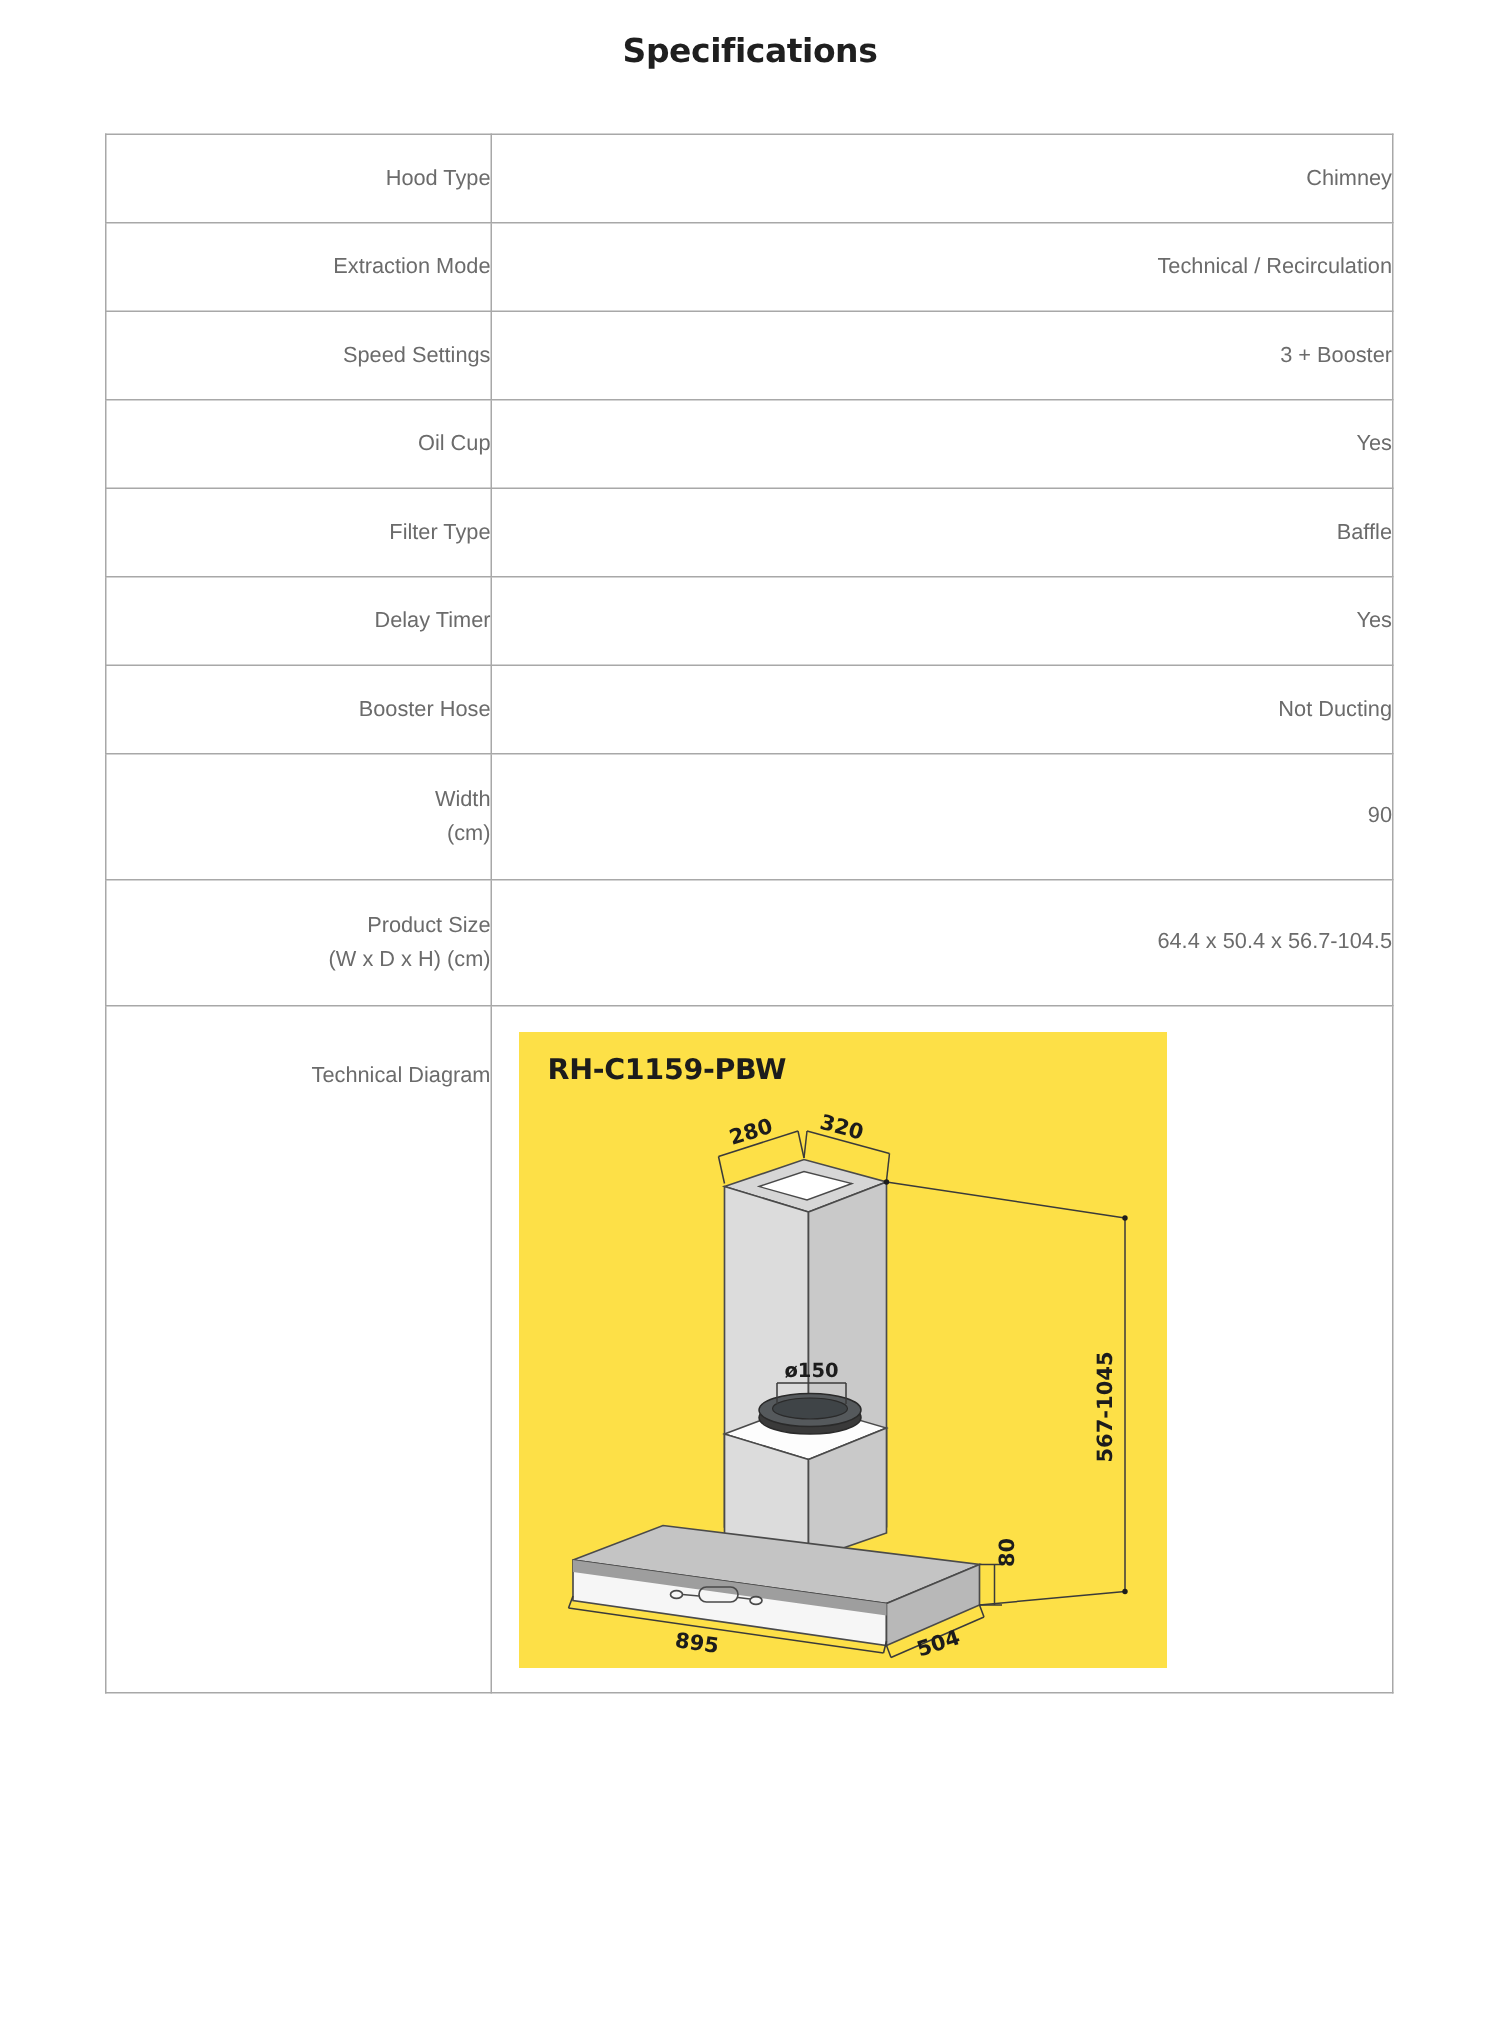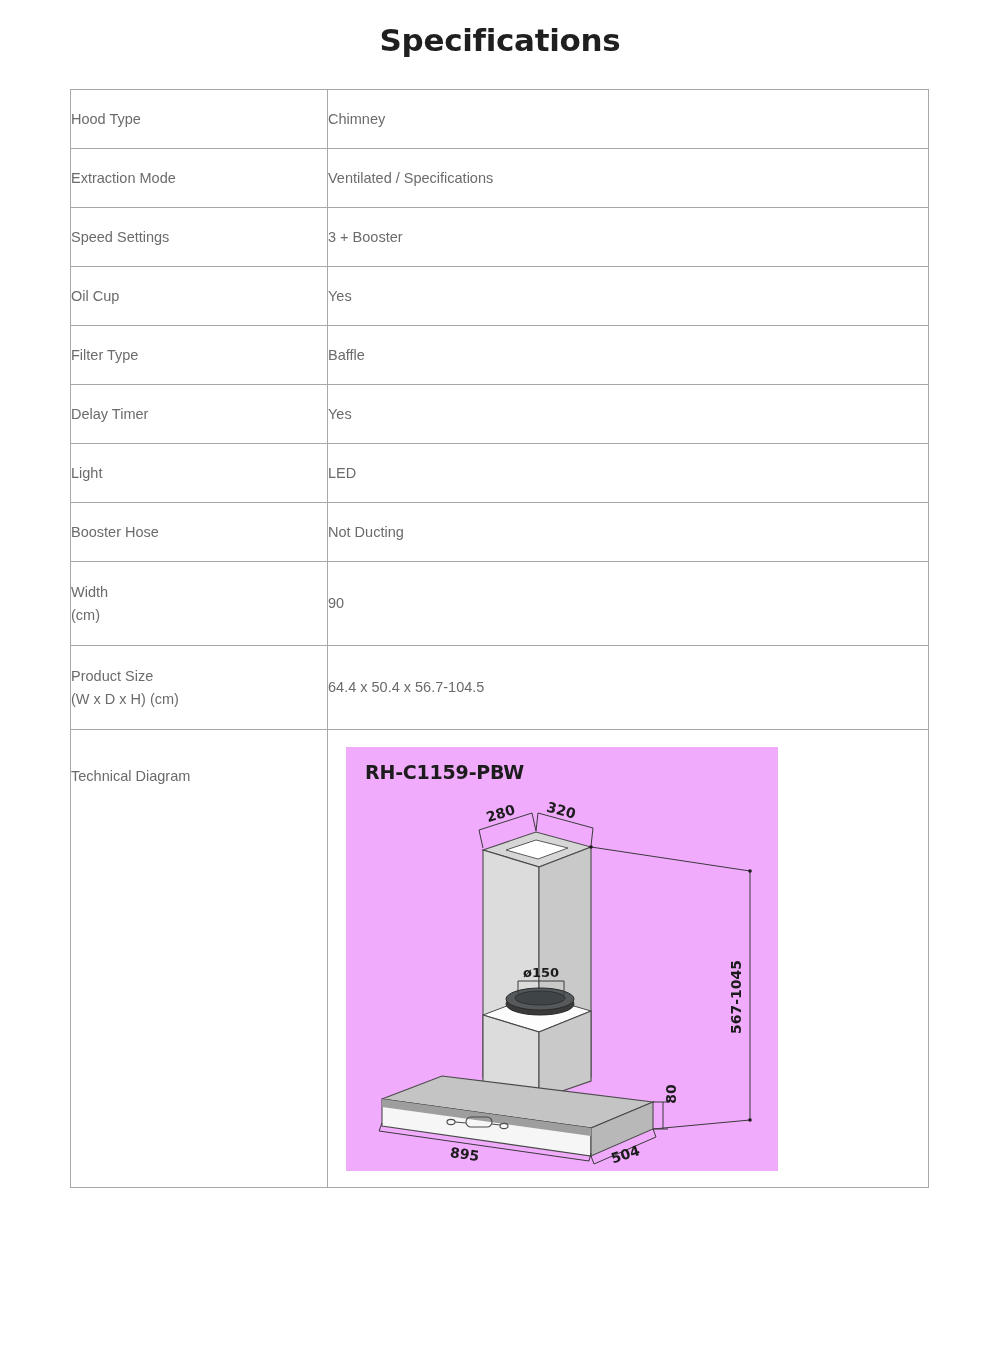--- a/index.html
+++ b/index.html
@@ -25,7 +25,7 @@
     left: 0;
     width: 1000px;
     text-align: center;
-    font-size: 31px;
+    font-size: 22px;
     font-weight: 700;
     color: #1f1f1f;
     letter-spacing: -0.3px;

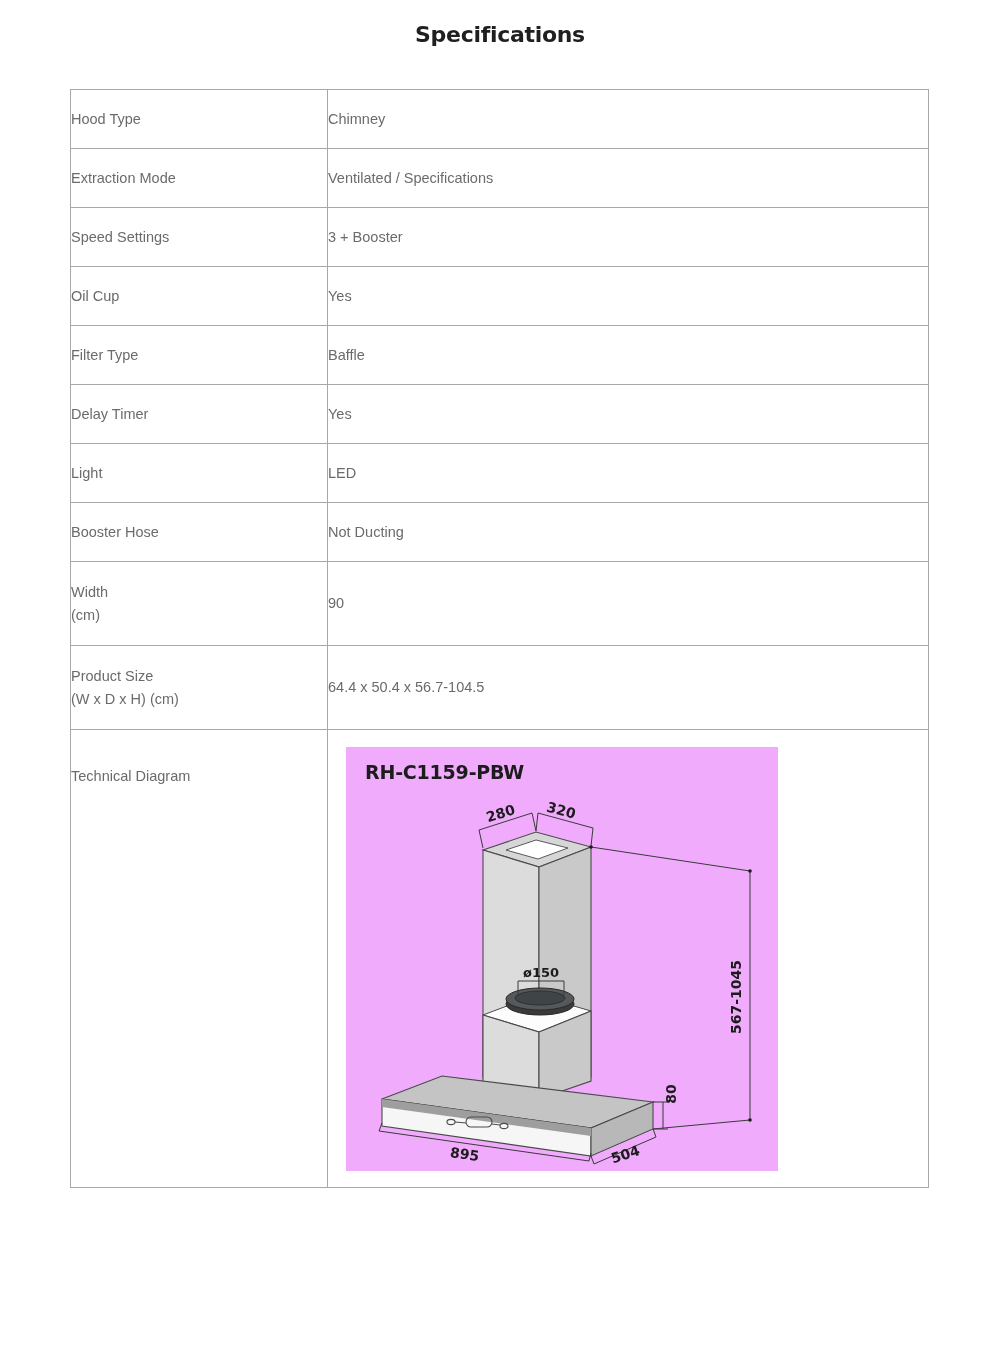--- a/index.html
+++ b/index.html
@@ -44,7 +44,7 @@
     color: #6b6b6b;
     font-size: 14.5px;
     line-height: 1.55;
-    text-align: left;
+    text-align: right;
     vertical-align: middle;
     padding: 0;
   }

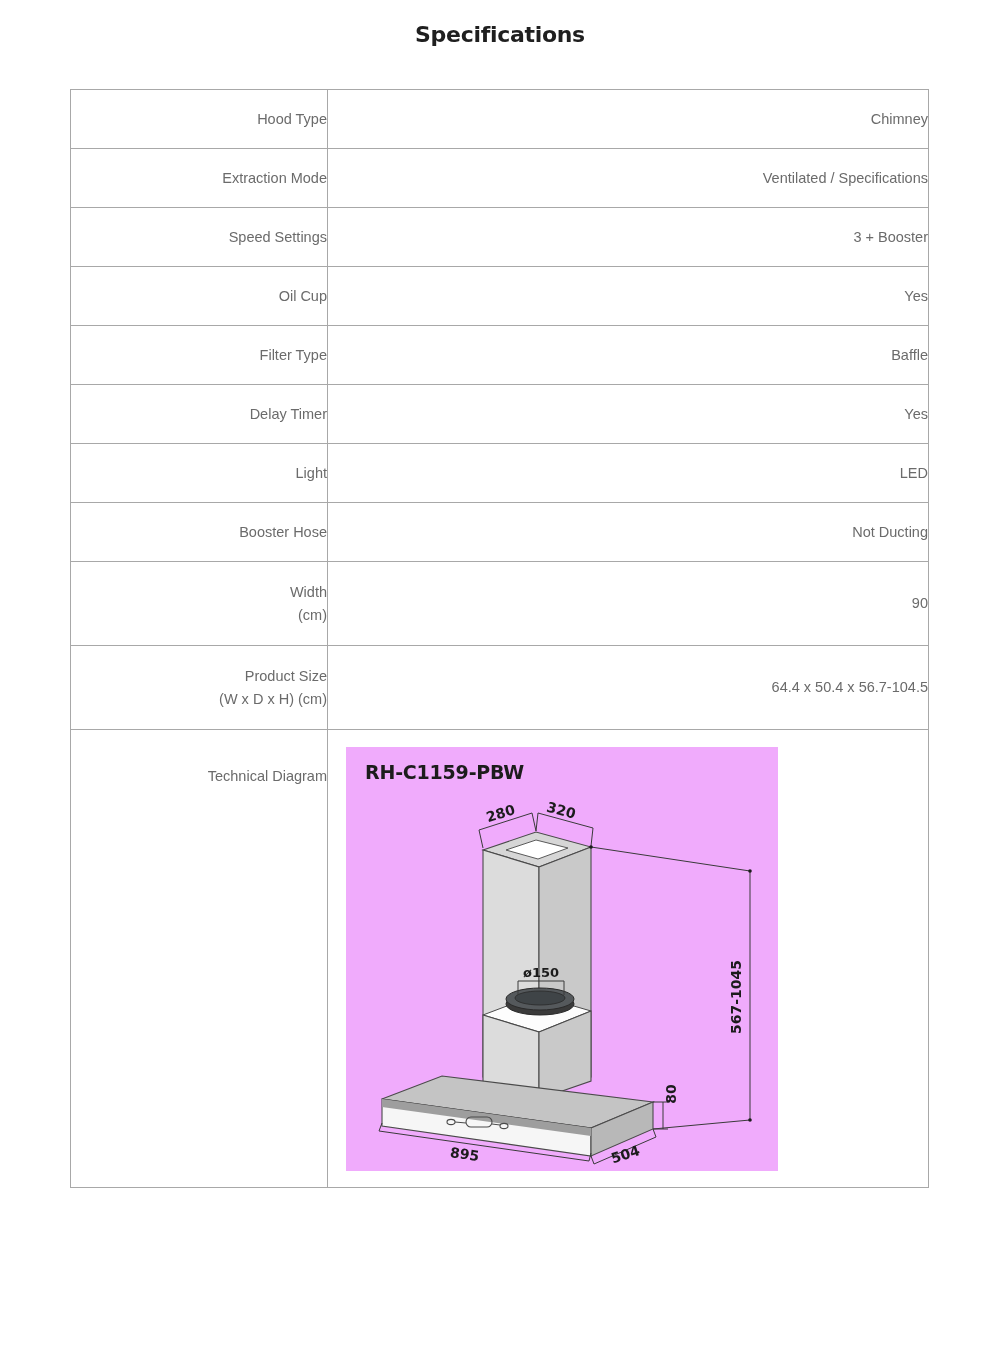--- a/index.html
+++ b/index.html
@@ -119,7 +119,7 @@
         <td class="label-cell">
           <span>Extraction Mode</span>
         </td>
-        <td class="value-cell">Ventilated / Specifications</td>
+        <td class="value-cell">Technical / Recirculation</td>
       </tr>
 
       <tr class="r-std">

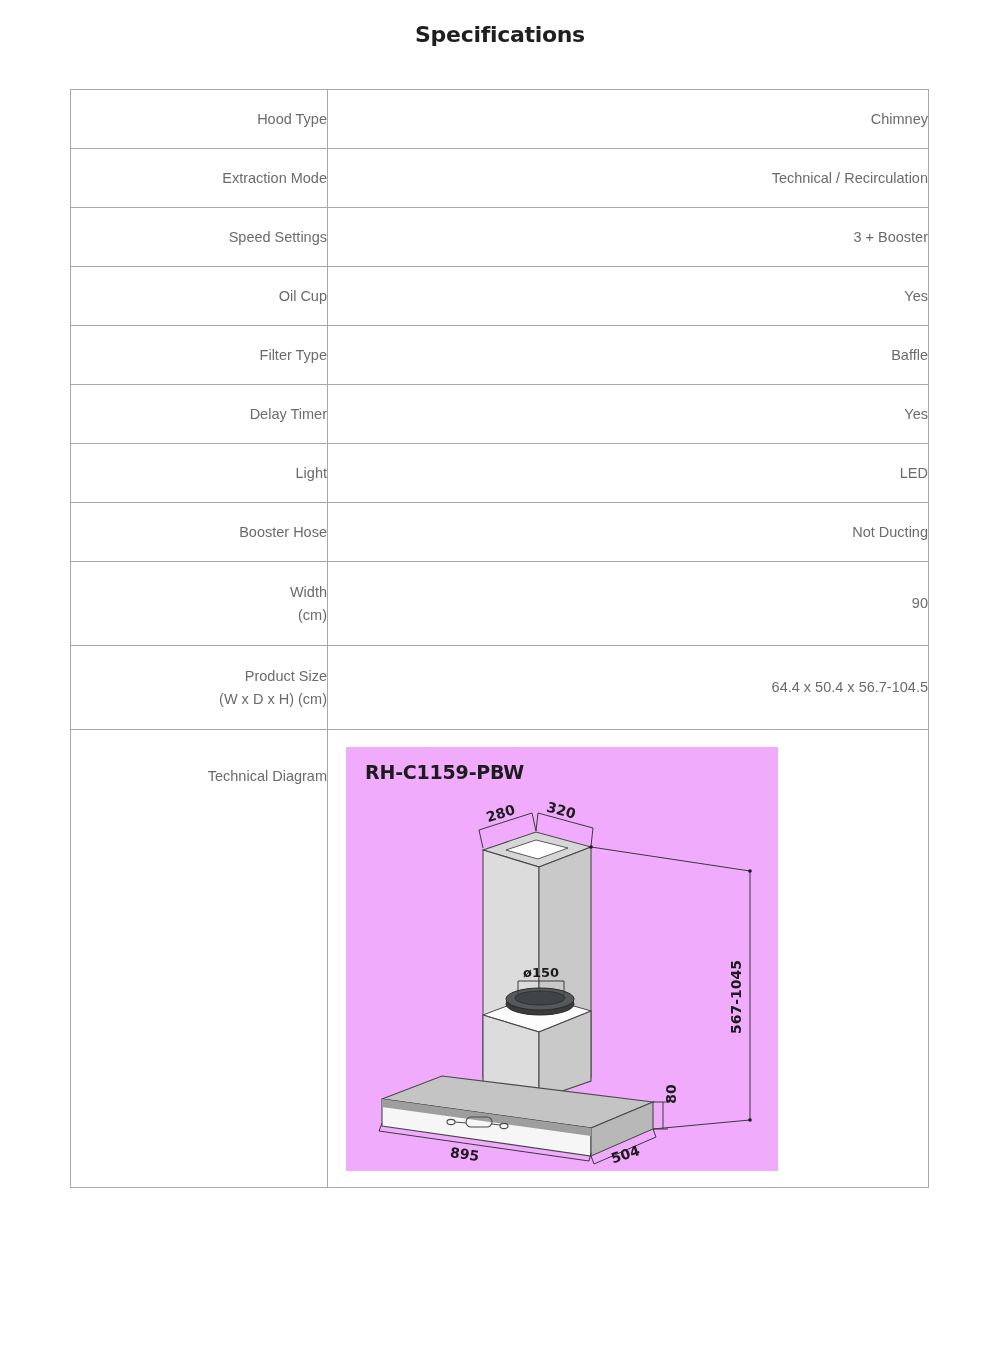--- a/index.html
+++ b/index.html
@@ -151,12 +151,6 @@
         <td class="value-cell">Yes</td>
       </tr>
 
-      <tr class="r-std">
-        <td class="label-cell">
-          <span>Light</span>
-        </td>
-        <td class="value-cell">LED</td>
-      </tr>
 
       <tr class="r-std">
         <td class="label-cell">

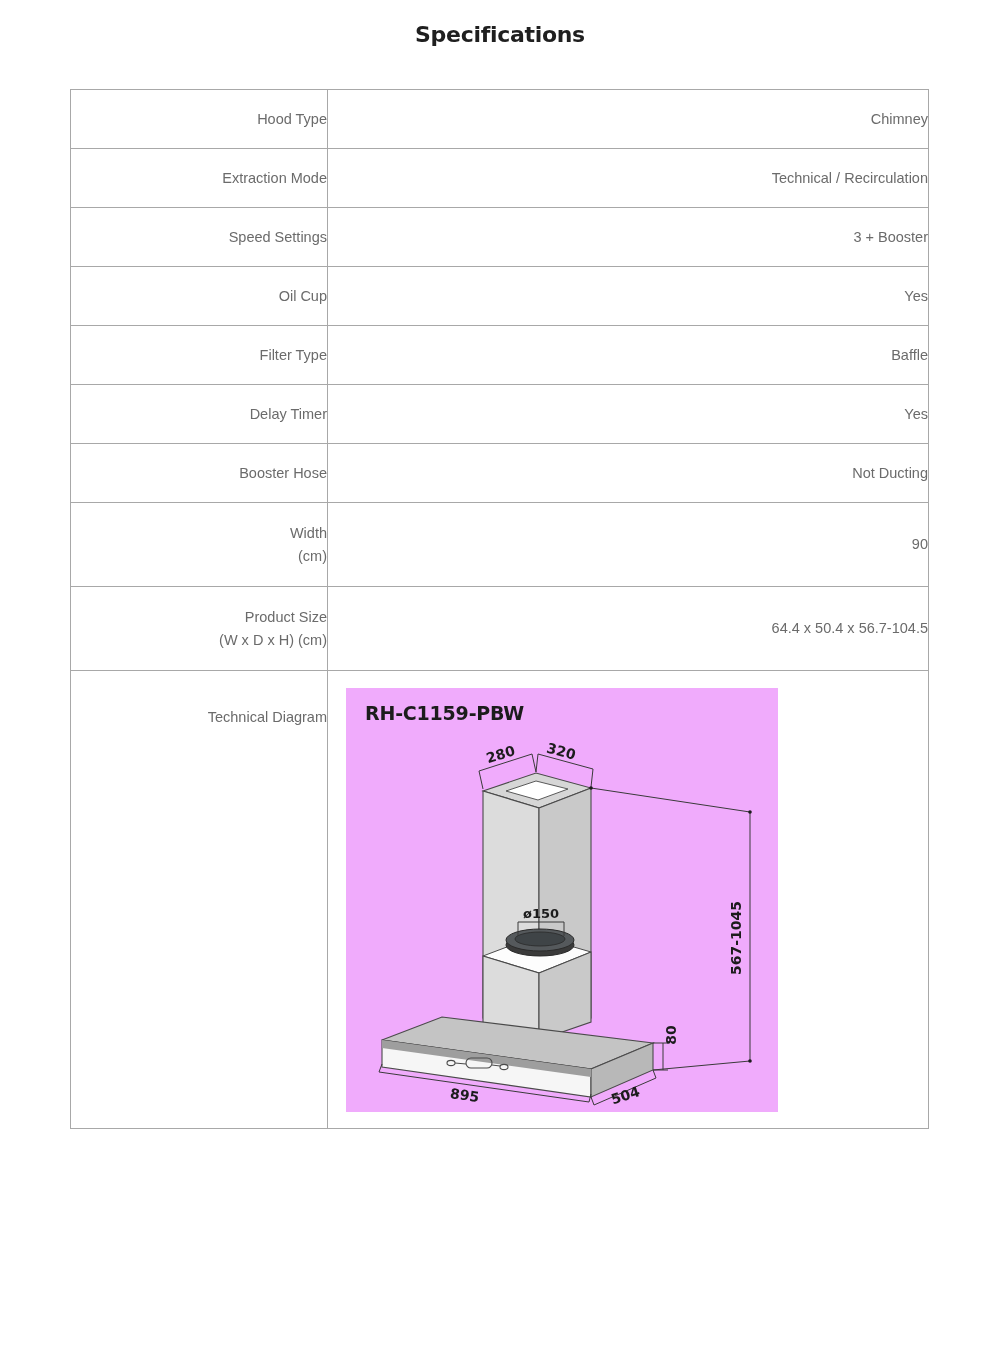--- a/index.html
+++ b/index.html
@@ -71,7 +71,7 @@
     margin: 17px 0 0 18px;
     width: 432px;
     height: 424px;
-    background: #f0abfc;
+    background: #fde047;
     overflow: hidden;
   }
   .diagram-model {

